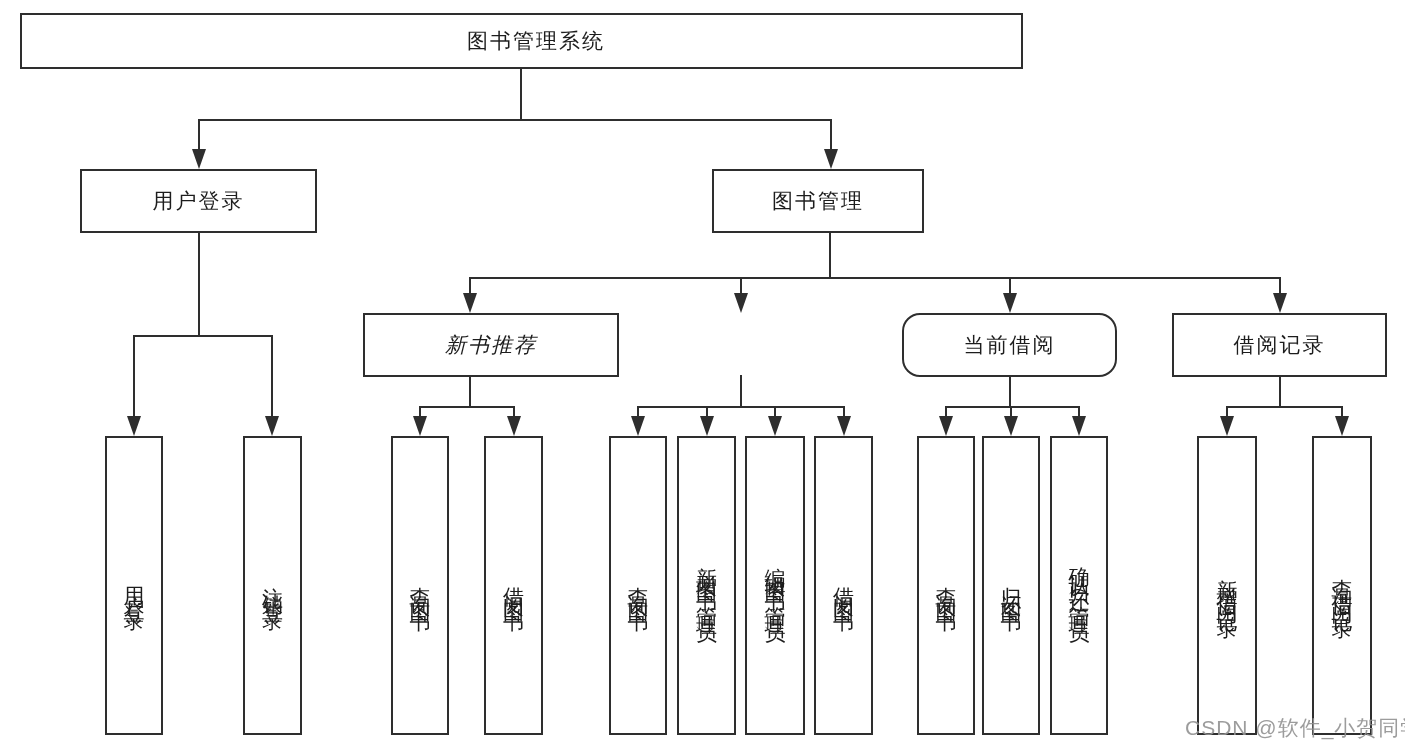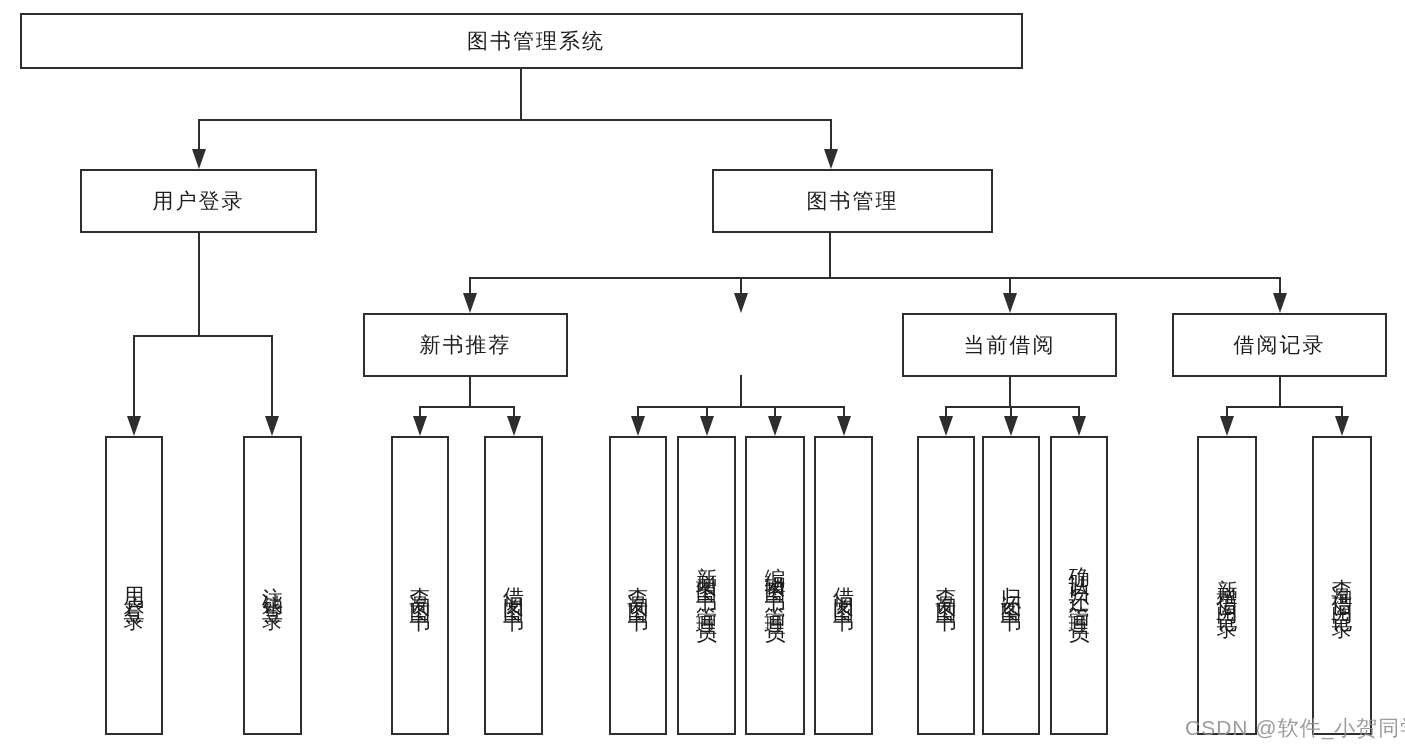--- a/index.html
+++ b/index.html
@@ -78,7 +78,7 @@
   <div class="arrow" style="left:830px; top:119px; height:30px;"></div>
 
   <div class="box" style="left:80px; top:169px; width:237px; height:64px;">用户登录</div>
-  <div class="box" style="left:712px; top:169px; width:281px; height:64px;">图书管理</div>
+  <div class="box" style="left:712px; top:169px; width:212px; height:64px;">图书管理</div>
 
   <div class="vline" style="left:198px; top:233px; height:102px;"></div>
   <div class="hline" style="left:134px; top:335px; width:139px;"></div>

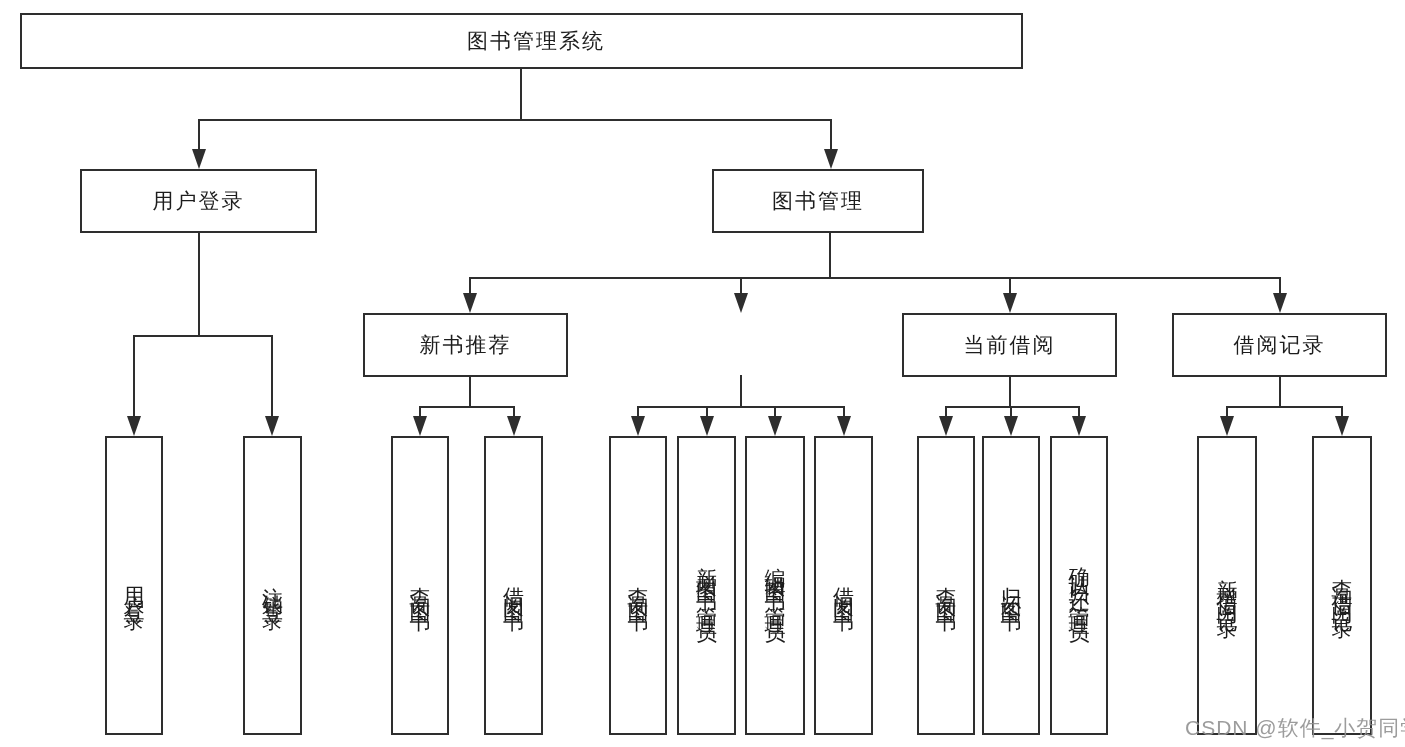--- a/index.html
+++ b/index.html
@@ -92,7 +92,7 @@
   <div class="arrow" style="left:1009px; top:277px; height:16px;"></div>
   <div class="arrow" style="left:1279px; top:277px; height:16px;"></div>
 
-  <div class="box" style="left:363px; top:313px; width:205px; height:64px;">新书推荐</div>
+  <div class="box" style="left:363px; top:313px; width:256px; height:64px;font-style:italic;">新书推荐</div>
   <div class="box" style="left:902px; top:313px; width:215px; height:64px;">当前借阅</div>
   <div class="box" style="left:1172px; top:313px; width:215px; height:64px;">借阅记录</div>
 

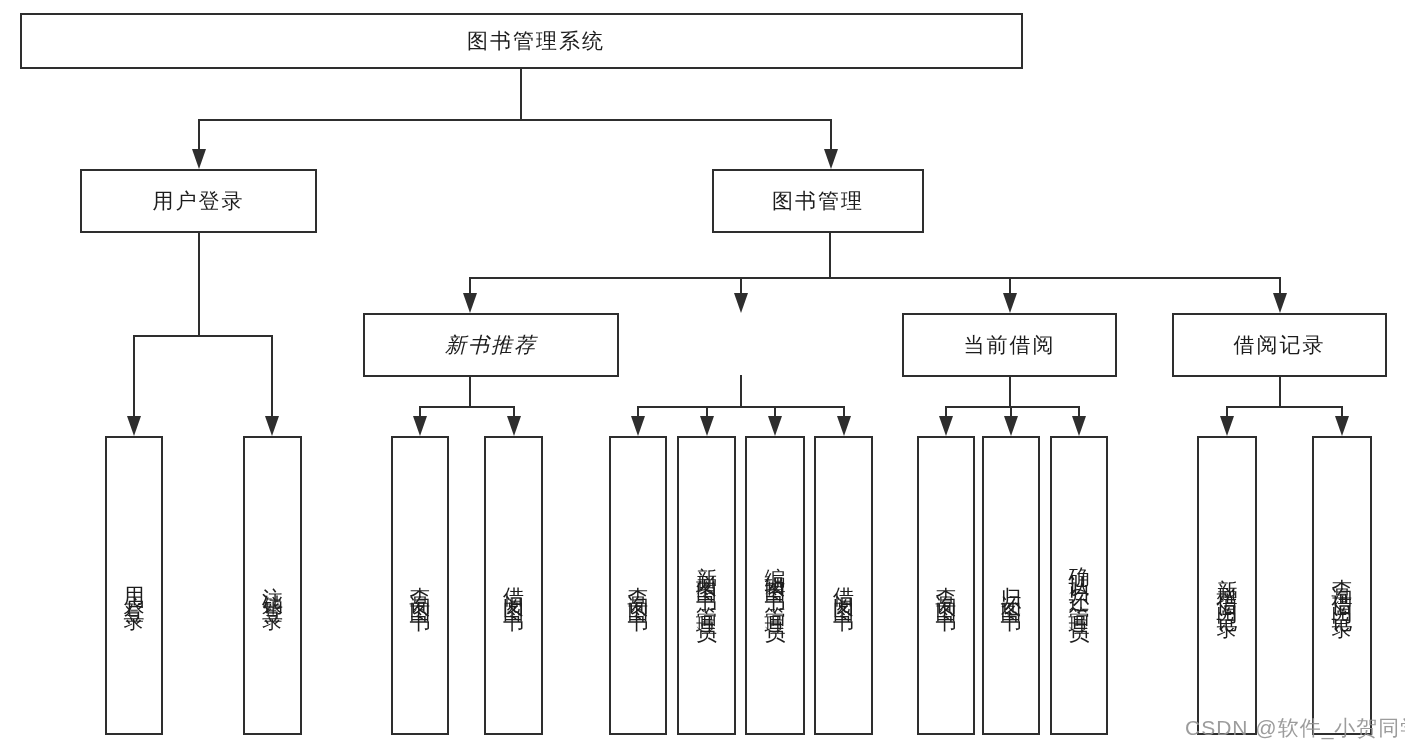--- a/index.html
+++ b/index.html
@@ -93,7 +93,7 @@
   <div class="arrow" style="left:1279px; top:277px; height:16px;"></div>
 
   <div class="box" style="left:363px; top:313px; width:256px; height:64px;font-style:italic;">新书推荐</div>
-  <div class="box" style="left:902px; top:313px; width:215px; height:64px;">当前借阅</div>
+  <div class="box" style="left:902px; top:313px; width:215px; height:64px;border-radius:18px;">当前借阅</div>
   <div class="box" style="left:1172px; top:313px; width:215px; height:64px;">借阅记录</div>
 
   <div class="vline" style="left:469px; top:375px; height:31px;"></div>

